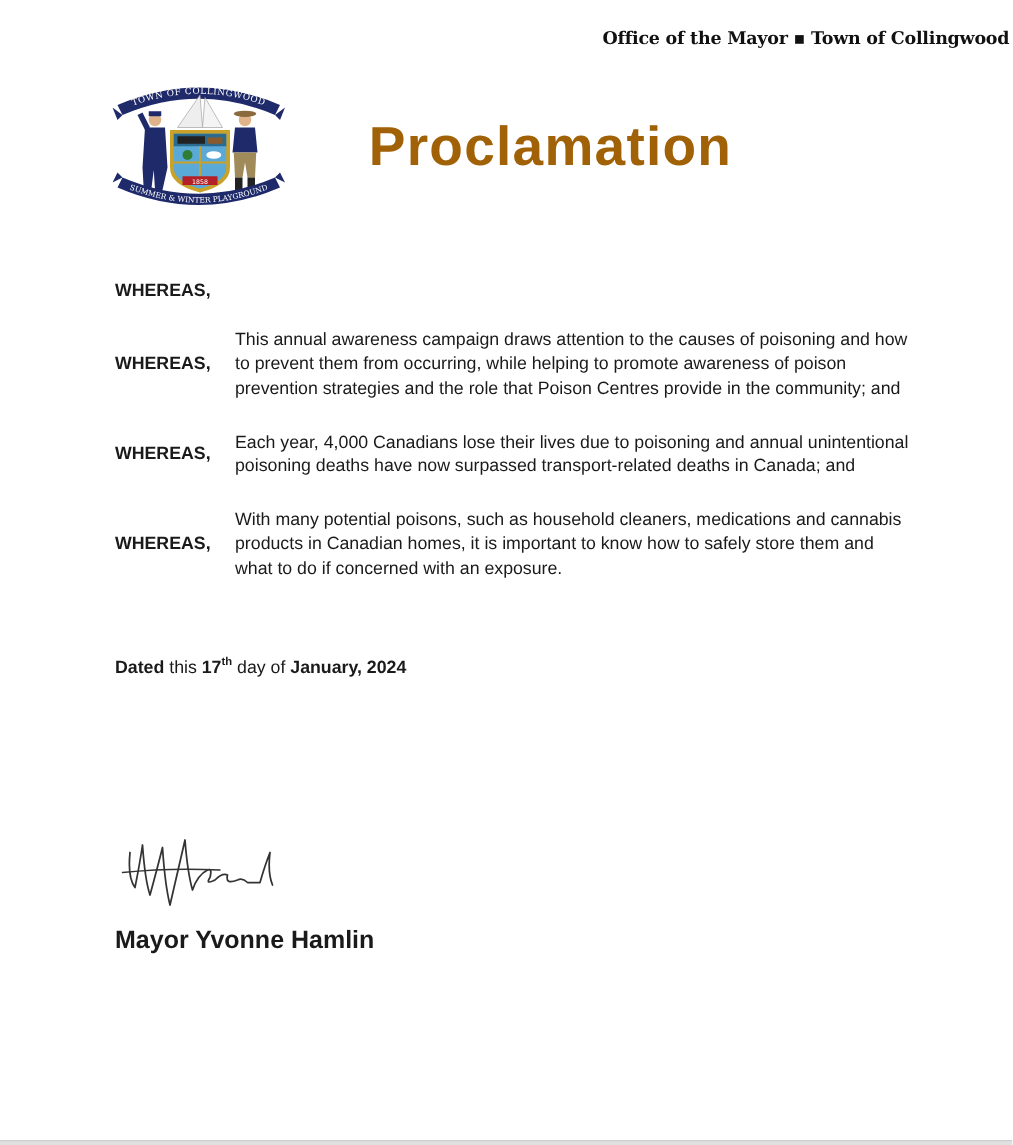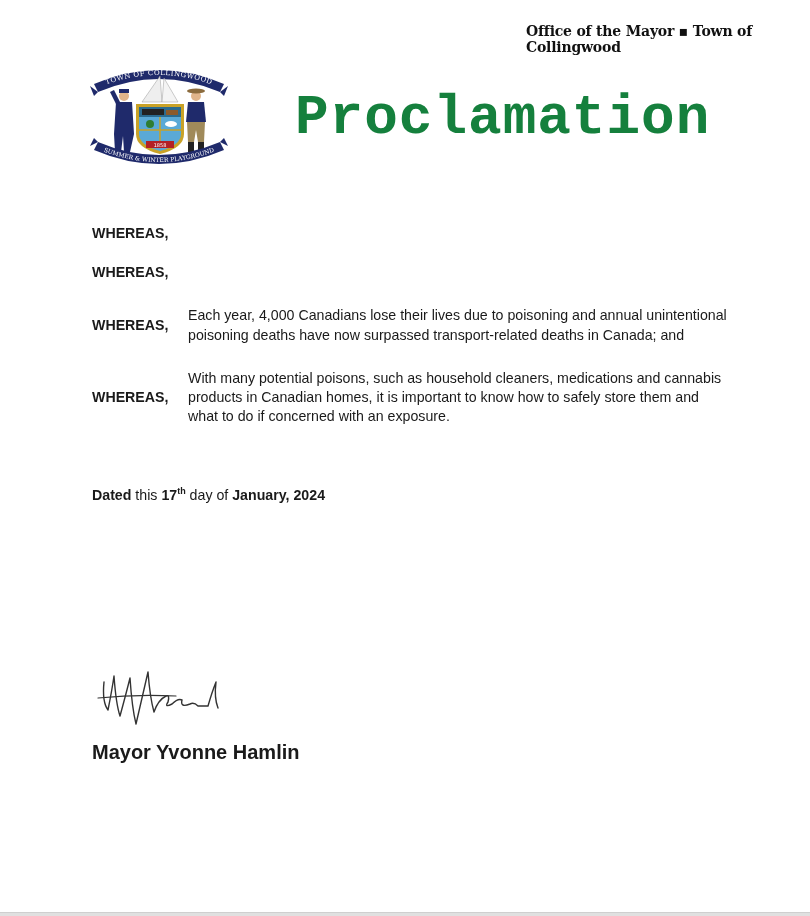--- a/index.html
+++ b/index.html
@@ -6,7 +6,7 @@
   body { width:810px; height:916px; background:#ffffff; position:relative; overflow:hidden;
          font-family:"Liberation Sans", "DejaVu Sans", sans-serif; color:#1a1a1a; }
   .header-office { position:absolute; left:482px; top:23px; font-family:"DejaVu Serif", "Liberation Serif", serif;
-         font-weight:bold; font-size:14px; letter-spacing:-0.2px; color:#111;margin-left:44px; }
+         font-weight:bold; font-size:14px; letter-spacing:-0.2px; color:#111; }
   .crest { position:absolute; left:90px; top:62px; width:138px; height:110px; }
   .title { position:absolute; left:295px; top:82px; font-family:Liberation Mono, monospace;
          font-weight:bold; font-size:56px; letter-spacing:1px; color:#15803d; line-height:72px;

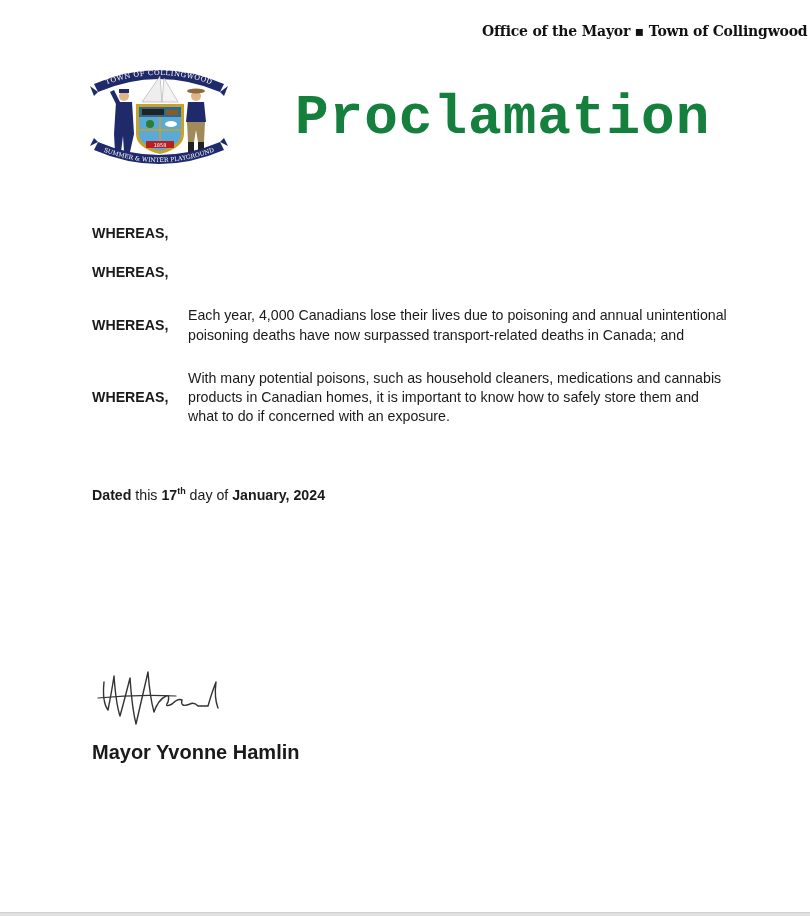--- a/index.html
+++ b/index.html
@@ -8,8 +8,8 @@
   .header-office { position:absolute; left:482px; top:23px; font-family:"DejaVu Serif", "Liberation Serif", serif;
          font-weight:bold; font-size:14px; letter-spacing:-0.2px; color:#111; }
   .crest { position:absolute; left:90px; top:62px; width:138px; height:110px; }
-  .title { position:absolute; left:295px; top:82px; font-family:Liberation Mono, monospace;
-         font-weight:bold; font-size:56px; letter-spacing:1px; color:#15803d; line-height:72px;
+  .title { position:absolute; left:295px; top:82px; font-family:Liberation Sans, sans-serif;
+         font-weight:bold; font-size:44px; letter-spacing:1px; color:#a16207; line-height:72px;
          transform:scaleX(1.0); }
   .body-text { position:absolute; left:92px; top:224px; width:640px; font-size:14.2px; line-height:19.2px; }
   .clause { display:flex;align-items:center; }

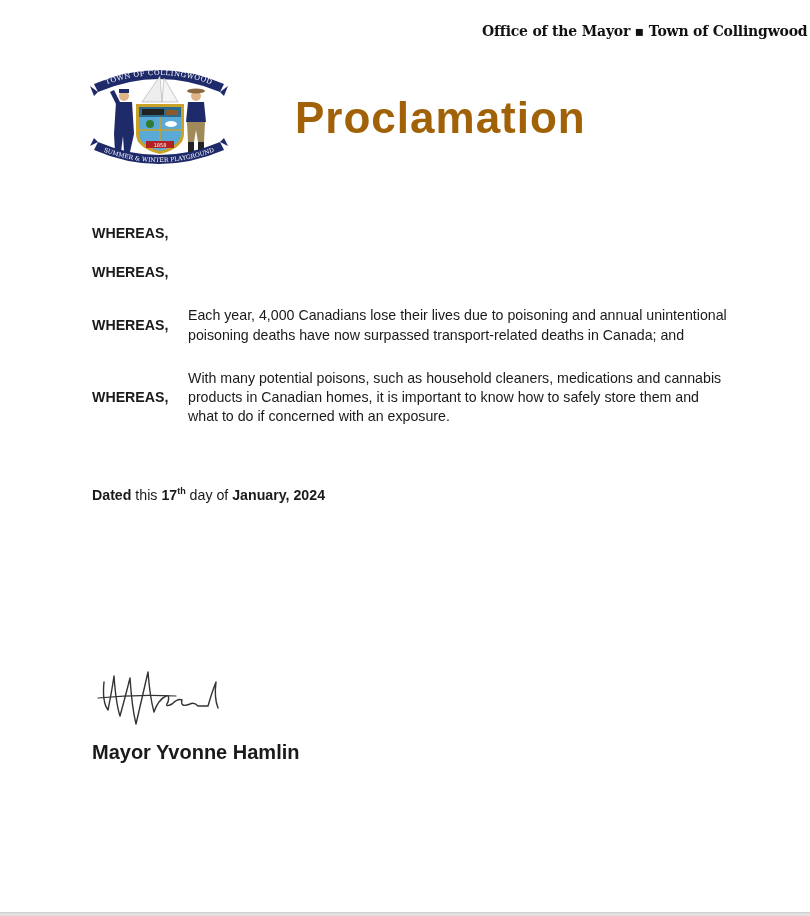--- a/index.html
+++ b/index.html
@@ -84,6 +84,7 @@
   <div class="gap1"></div>
   <div class="clause">
     <span class="label">WHEREAS,</span>
+    <span class="text">This annual awareness campaign draws attention to the causes of poisoning and how to prevent them from occurring, while helping to promote awareness of poison prevention strategies and the role that Poison Centres provide in the community; and</span>
   </div>
   <div class="gap2"></div>
   <div class="clause">

